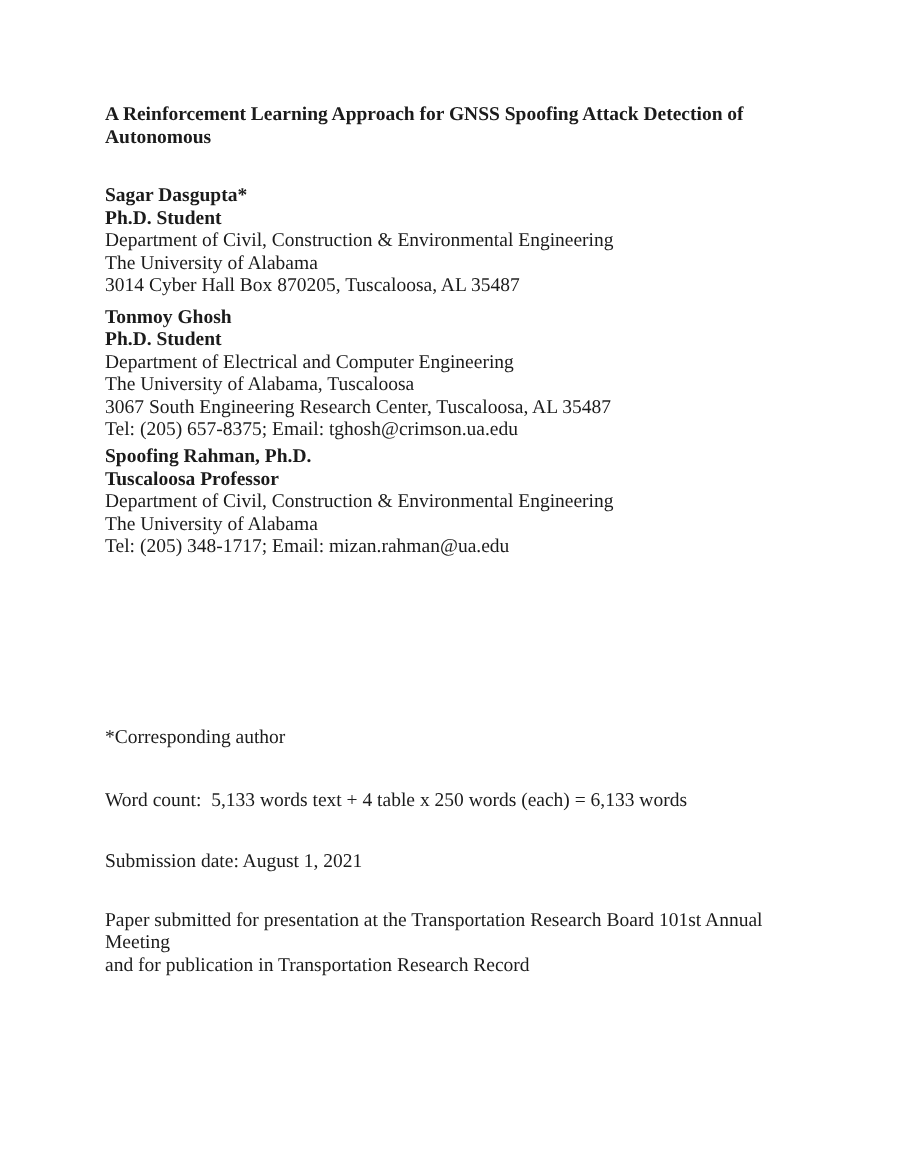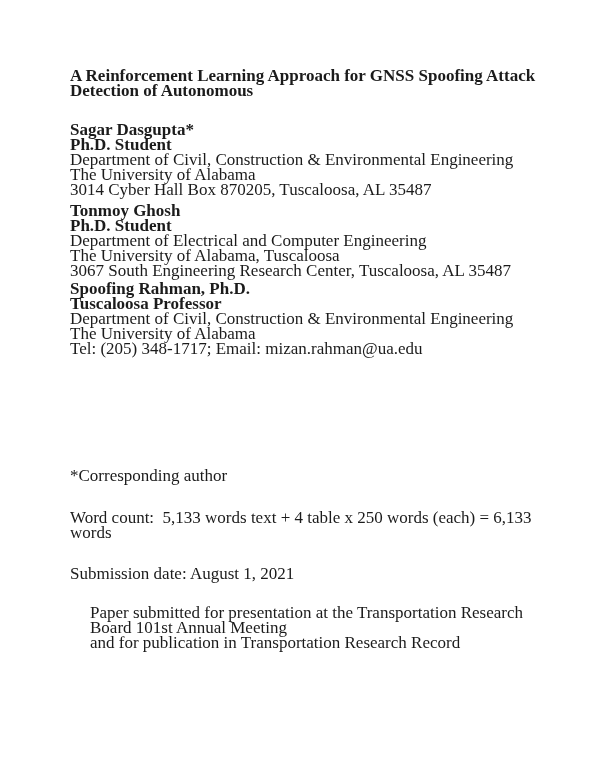--- a/index.html
+++ b/index.html
@@ -14,7 +14,7 @@
     background: #ffffff;
     overflow: hidden;
     font-family: "Liberation Serif", "DejaVu Serif", serif;
-    font-size: 17px;
+    font-size: 13px;
     line-height: 15px;
     color: #1b1b1b;
   }

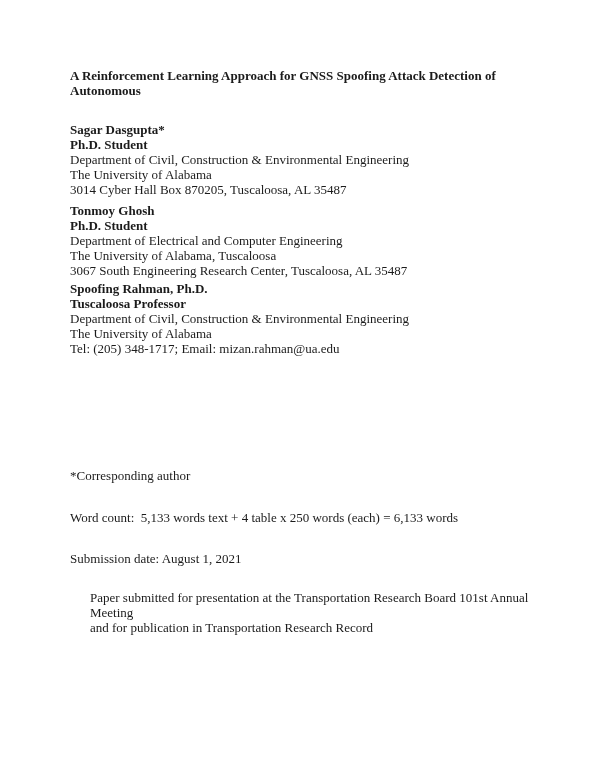--- a/index.html
+++ b/index.html
@@ -63,6 +63,7 @@
       <div class="line">Department of Electrical and Computer Engineering</div>
       <div class="line">The University of Alabama, Tuscaloosa</div>
       <div class="line">3067 South Engineering Research Center, Tuscaloosa, AL 35487</div>
+      <div class="line">Tel: (205) 657-8375; Email: tghosh@crimson.ua.edu</div>
     </div>
 
     <div class="author-block third">

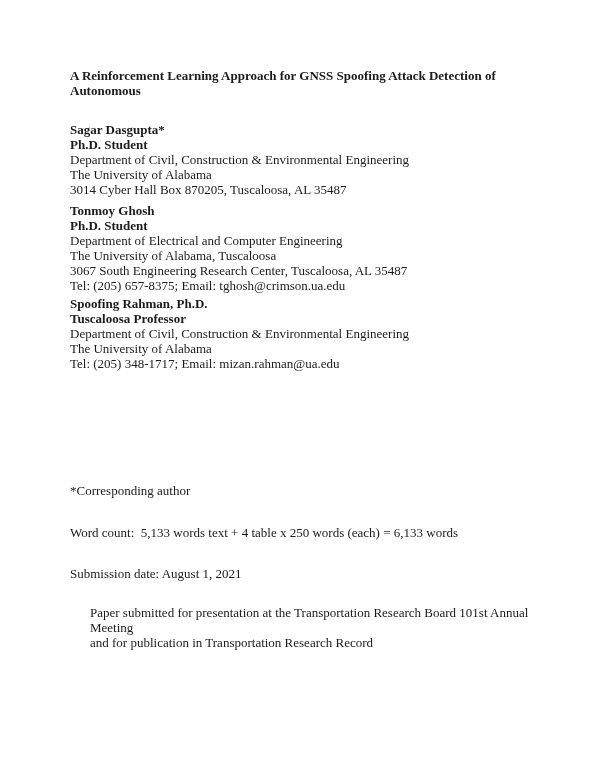--- a/index.html
+++ b/index.html
@@ -37,7 +37,7 @@
   .corresponding-note { margin-top: 112px; }
   .word-count        { margin-top: 27px; white-space: pre-wrap; }
   .submission-date   { margin-top: 26px; }
-  .submission-note   { margin-top: 24px; margin-left: 20px; }
+  .submission-note   { margin-top: 24px; }
 </style>
 </head>
 <body>

